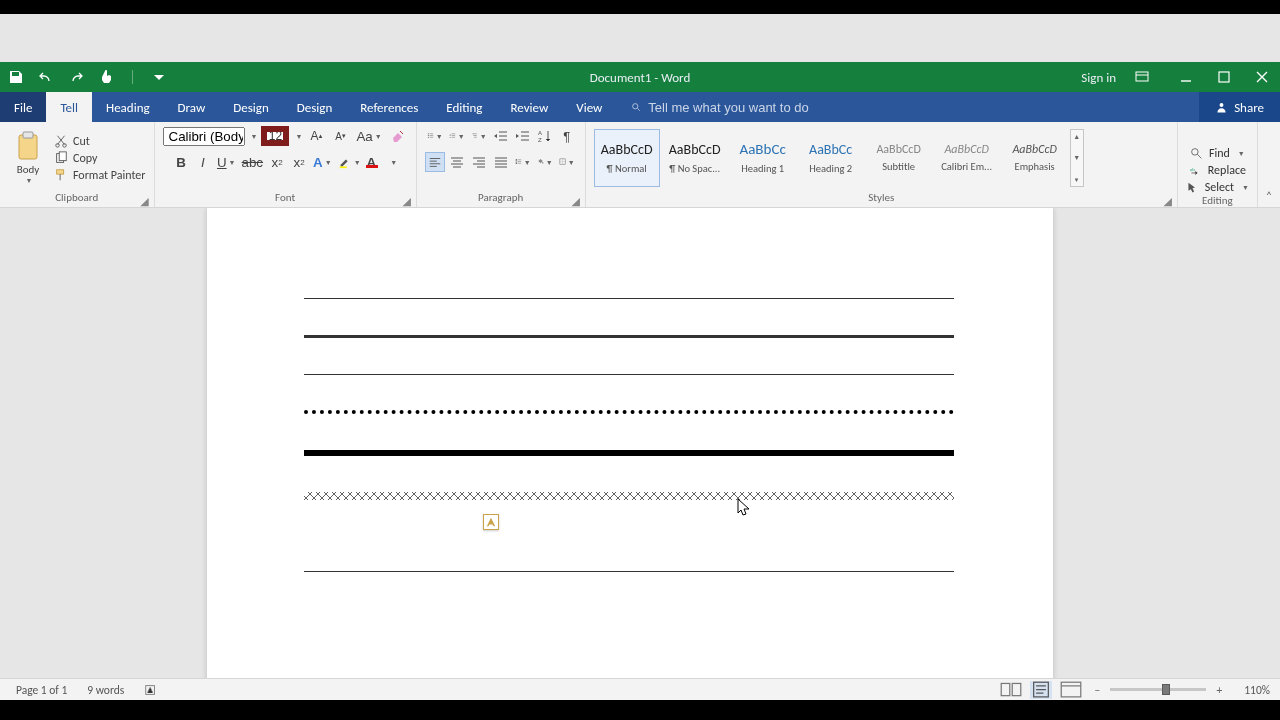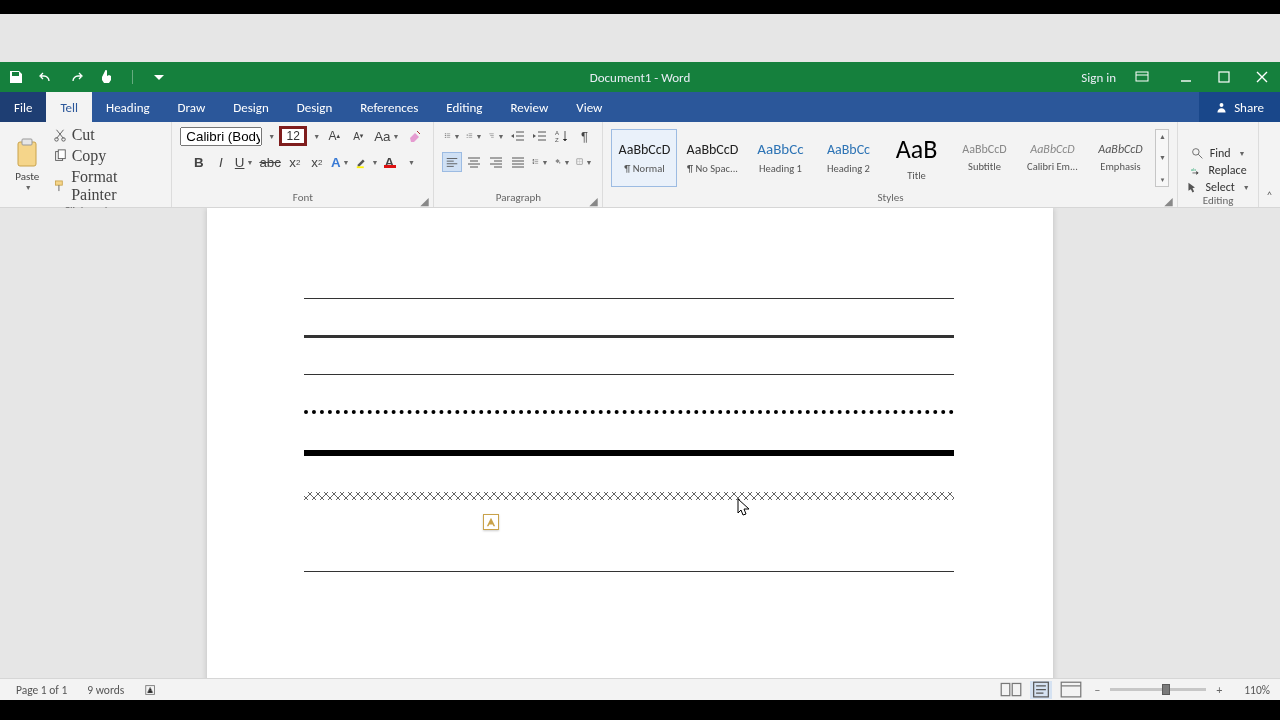--- a/index.html
+++ b/index.html
@@ -249,6 +249,13 @@
     <div class="tab">Editing</div>
     <div class="tab">Review</div>
     <div class="tab">View</div>
+    <div class="tellme">
+      <svg viewBox="0 0 16 16">
+          <circle cx="7" cy="7" r="3.5" fill="none" stroke="currentColor"></circle>
+          <path stroke="currentColor" d="M10 10l3 3"></path>
+        </svg>
+      <input placeholder="Tell me what you want to do" style="">
+    </div>
     <div class="share-btn">
       <svg width="13" height="13" viewBox="0 0 16 16">
           <circle cx="8" cy="5" r="2.4" fill="#fff"></circle>

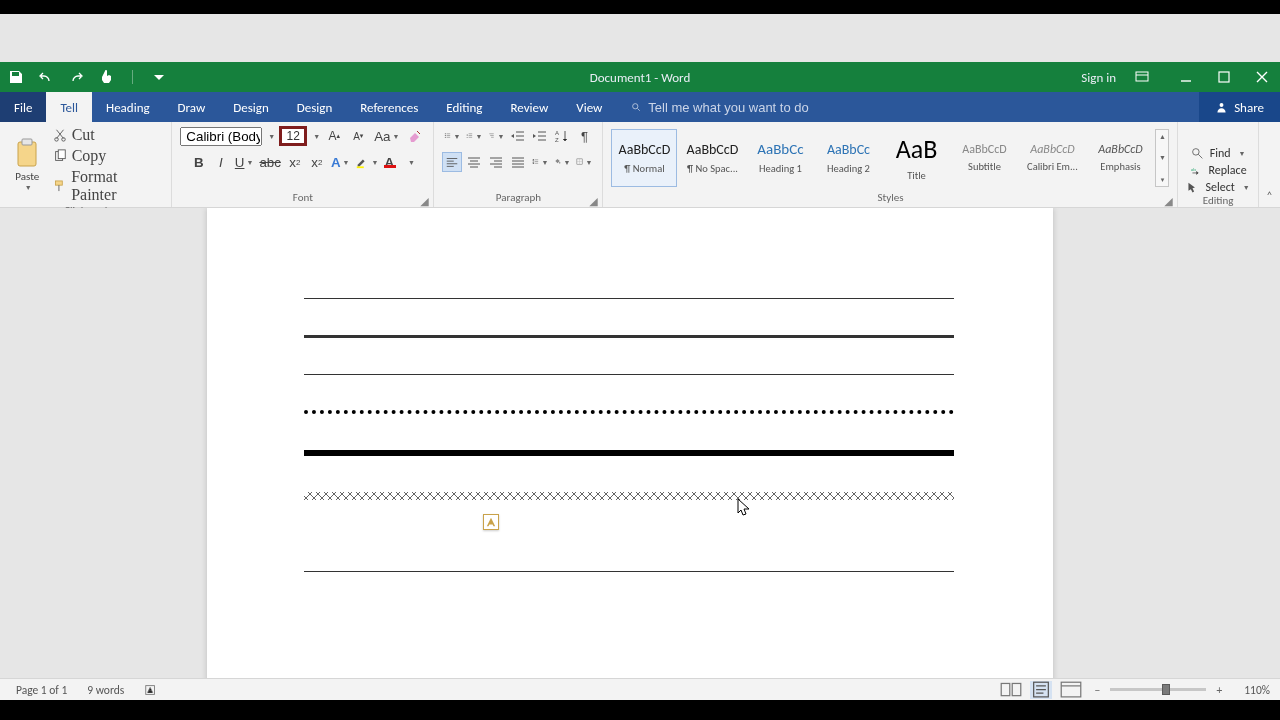--- a/index.html
+++ b/index.html
@@ -83,7 +83,7 @@
   }
   .paste-big .pl { font-size:11px; color:#444; margin-top:2px; }
   .clip-right { display:flex; flex-direction:column; gap:3px; justify-content:center; }
-  .clip-right .rowbtn { display:flex; align-items:center; gap:5px; color:#444; cursor:pointer; font-size:16px;font-family:Liberation Serif, serif; }
+  .clip-right .rowbtn { display:flex; align-items:center; gap:5px; color:#444; cursor:pointer; font-size:12px; }
   .clip-right .rowbtn svg { width:14px; height:14px; }
 
   

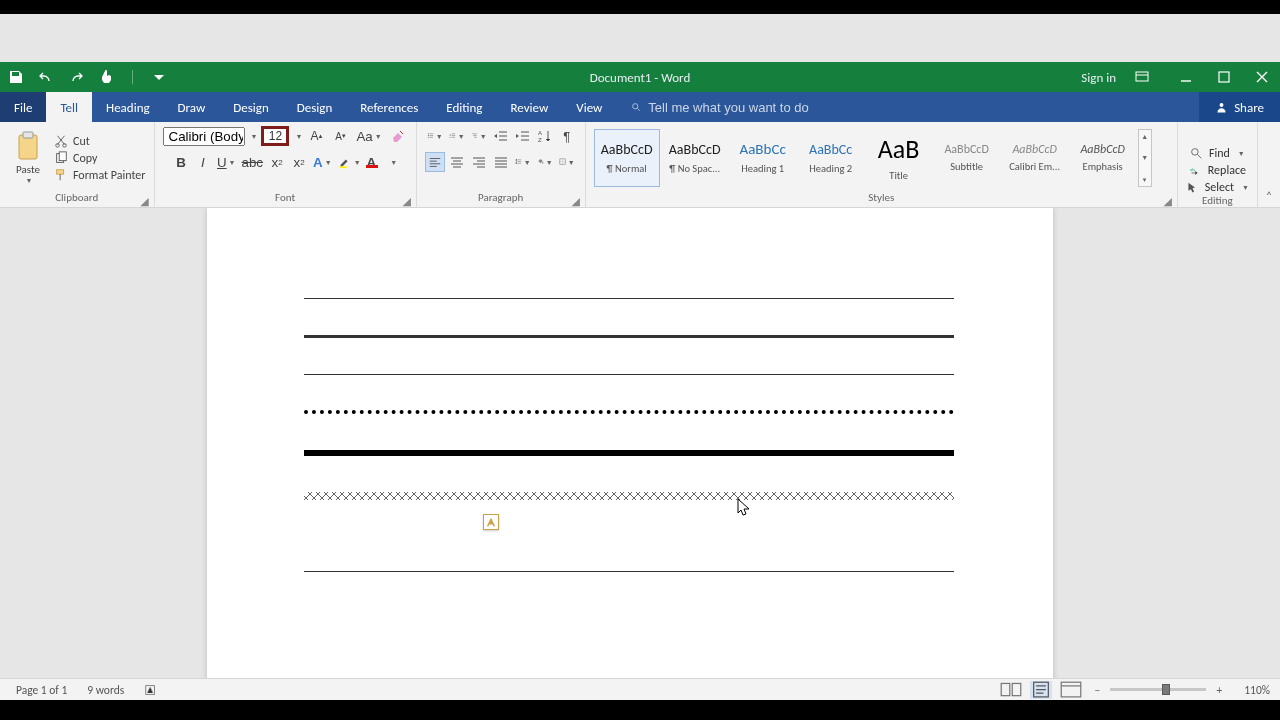--- a/index.html
+++ b/index.html
@@ -90,7 +90,7 @@
   .font-col { display:flex; flex-direction:column; gap:6px; }
   .font-top { display:flex; align-items:center; gap:4px; }
   .font-top select, .font-top .fontsize {
-    height:20px; border:3px solid #7f1d1d; background:#fff; font-size:12px; color:#333;
+    height:20px; border:6px solid #7f1d1d; background:#fff; font-size:12px; color:#333;
   }
   .font-name { width:82px; padding-left:4px; }
   .fontsize { width:28px; text-align:center; }

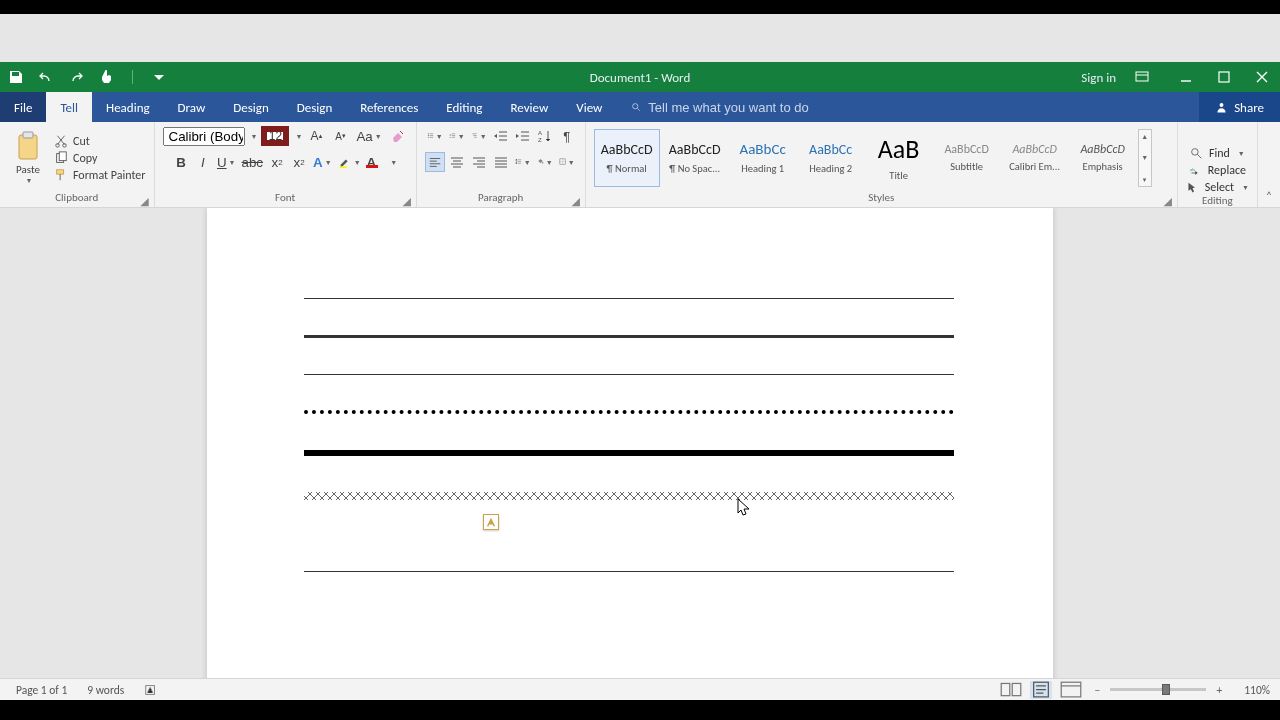--- a/index.html
+++ b/index.html
@@ -493,10 +493,6 @@
             <div class="style-label">Heading 2</div>
           </div>
           <div class="style-item">
-            <div class="style-prev" style="font-size: 26px; color: rgb(0, 0, 0);">AaB</div>
-            <div class="style-label">Title</div>
-          </div>
-          <div class="style-item">
             <div class="style-prev" style="font-size: 12px; color: rgb(136, 136, 136);">AaBbCcD</div>
             <div class="style-label">Subtitle</div>
           </div>

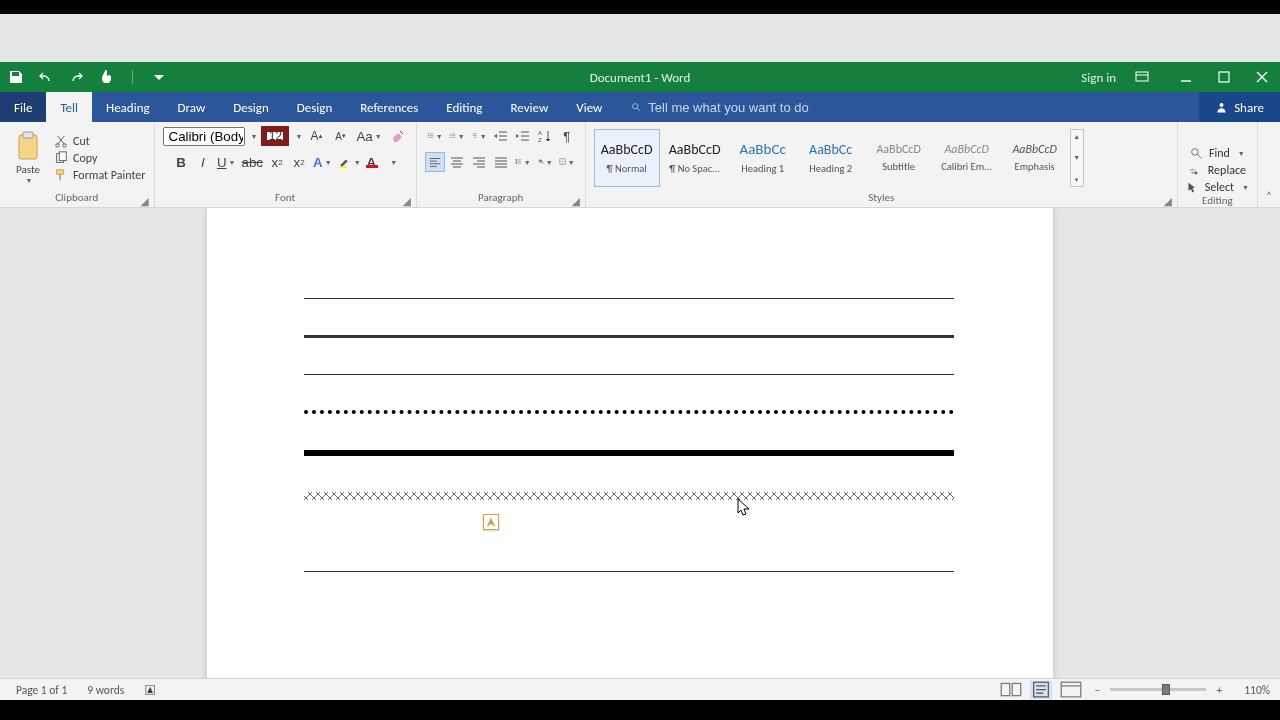--- a/index.html
+++ b/index.html
@@ -274,7 +274,7 @@
               <rect x="4" y="4" width="18" height="24" rx="2" fill="#f5d58a" stroke="#c9a24a"></rect>
               <rect x="8" y="1" width="10" height="6" rx="1" fill="#e6e6e6" stroke="#999"></rect>
             </svg>
-          <span class="pl">Paste</span>
+          <span class="pl">Body</span>
           <span class="splitcaret">▼</span>
         </div>
         <div class="clip-right">

